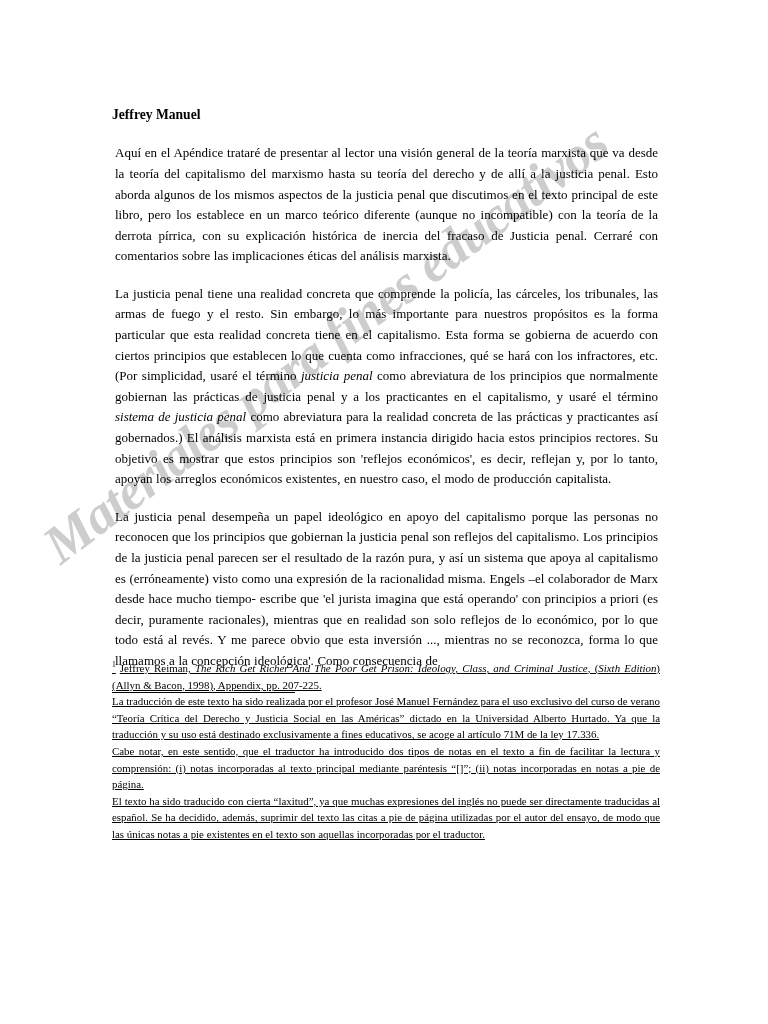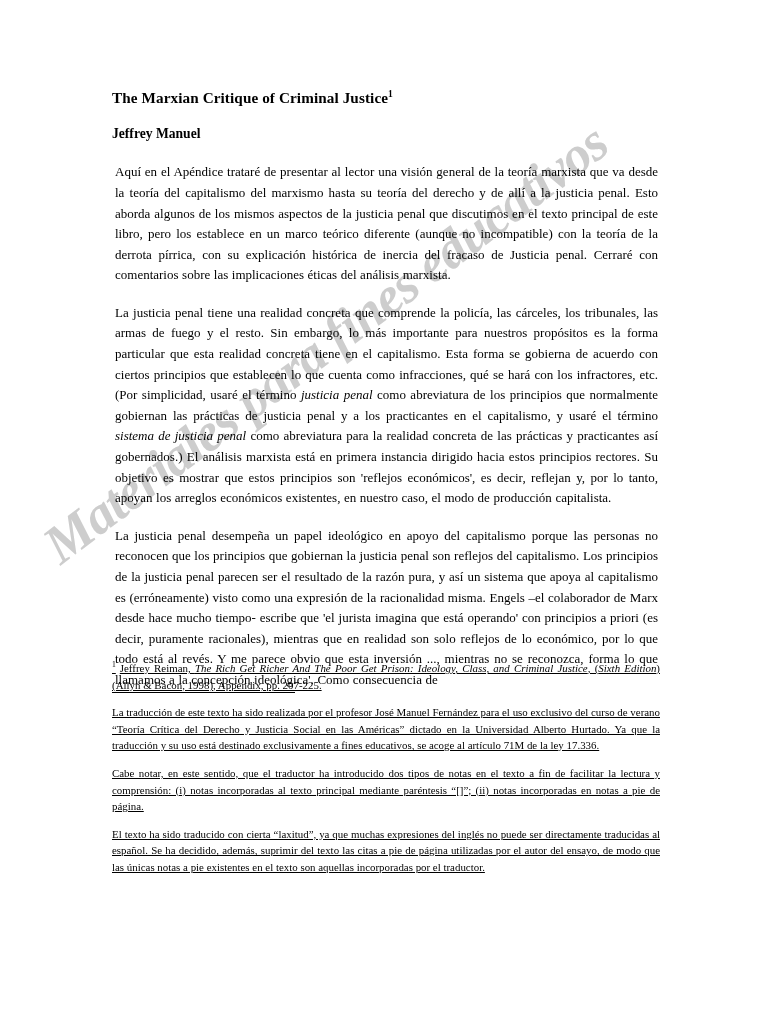--- a/index.html
+++ b/index.html
@@ -110,7 +110,6 @@
 
   <div class="content">
 
-    <h1 class="doc-title"><span>The Marxian Critique of Criminal Justice</span><sup>1</sup></h1>
 
     <h2 class="doc-author">Jeffrey Manuel</h2>
 

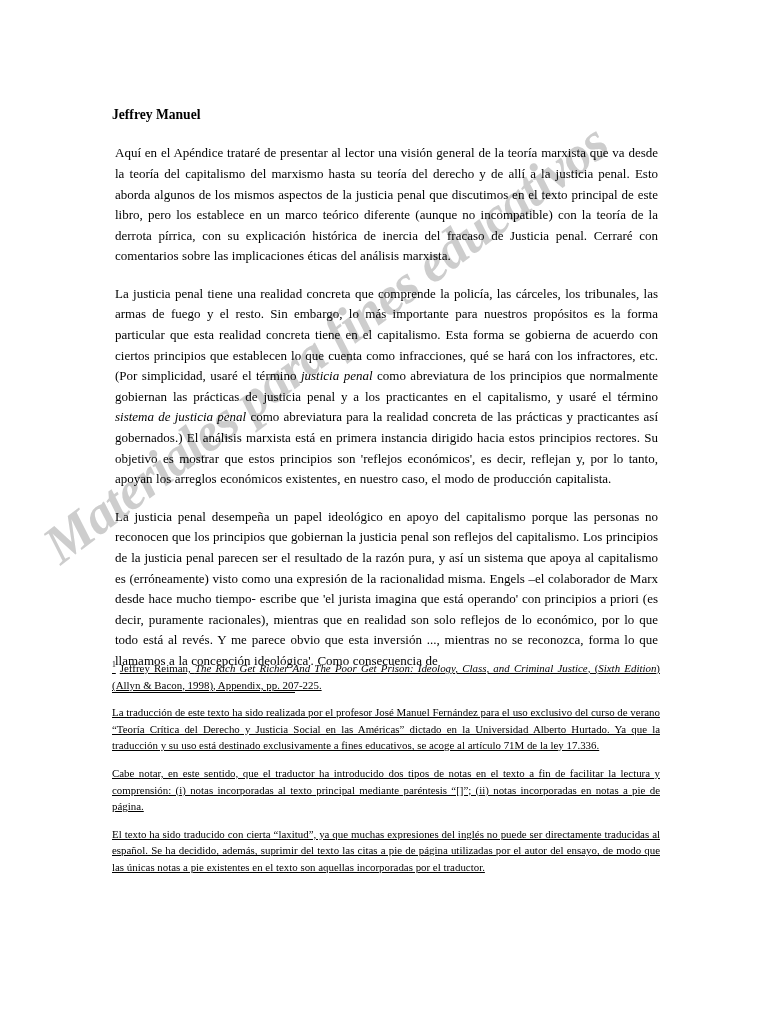--- a/index.html
+++ b/index.html
@@ -79,7 +79,7 @@
     line-height: 0;
     margin-right: 4px;
   }
-  .fn-para { margin: 11px 0 0 0; }
+  .fn-para { margin: 0 0 0 0; }
   .footnotes i { font-style: italic; }
 
   .watermark {

